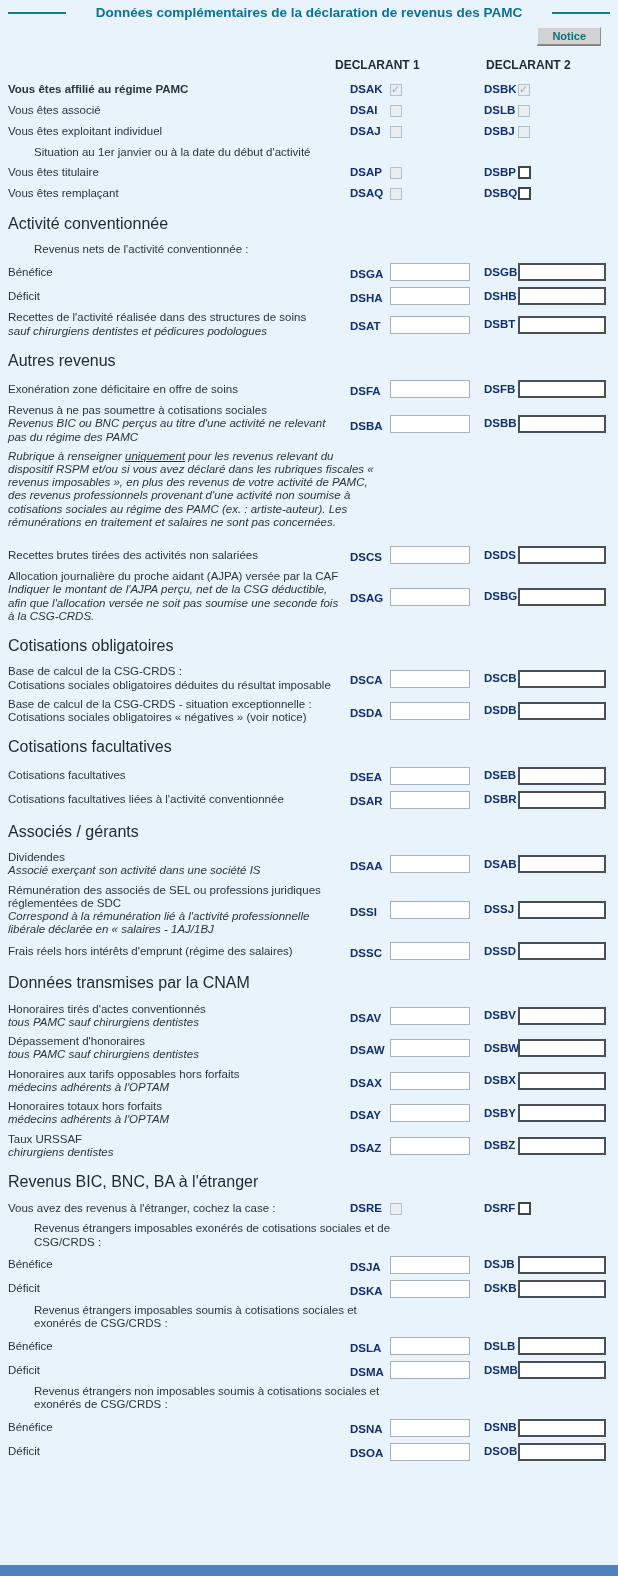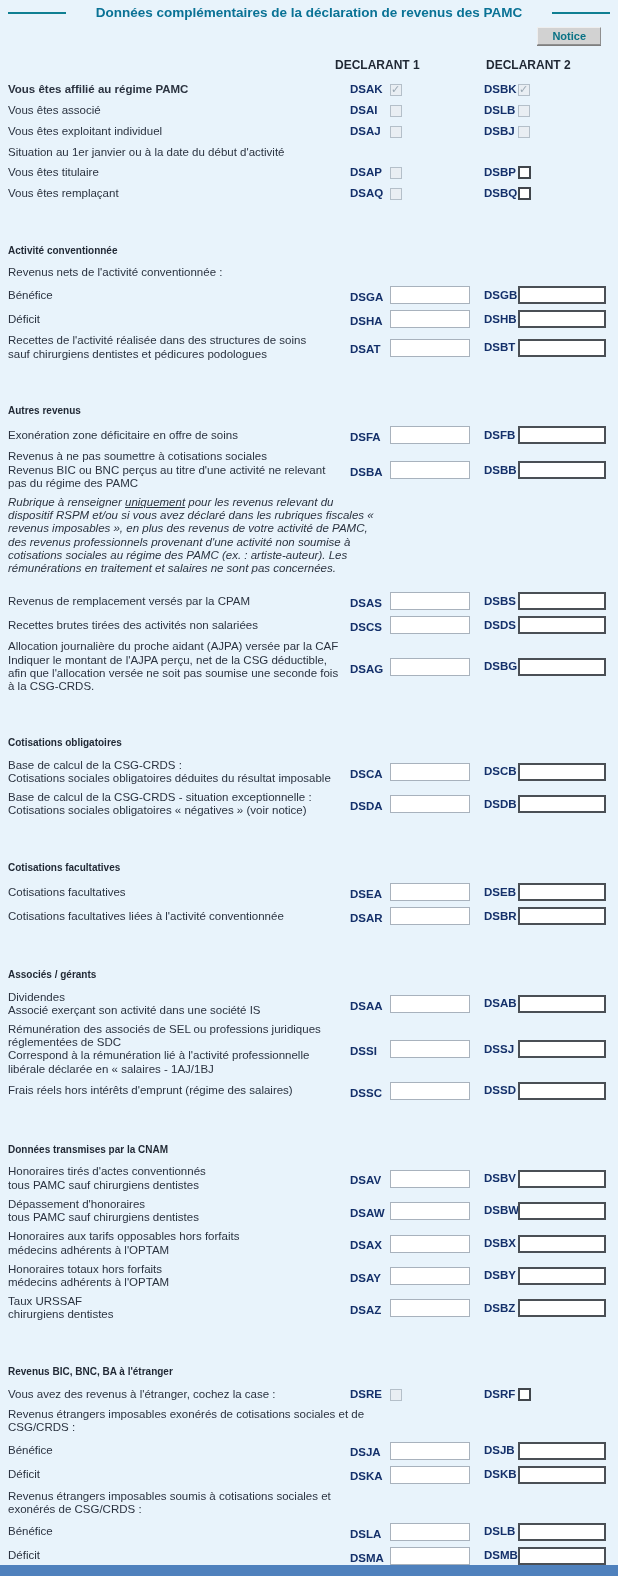--- a/index.html
+++ b/index.html
@@ -38,7 +38,7 @@
   .row-field{margin-bottom:6px;}
   .row-cbrow{margin-bottom:7px;min-height:14px;}
   .section-t{font-weight:700;font-size:10px;color:#1f2733;margin-top:30px;}
-  .text-t{width:368px;}
+  .text-t{width:368px;margin-left:26px;}
   .note-t{width:368px;font-style:italic;}
   .f-label{width:342px;padding-right:4px;box-sizing:border-box;}
   .f-label.b{font-weight:700;}

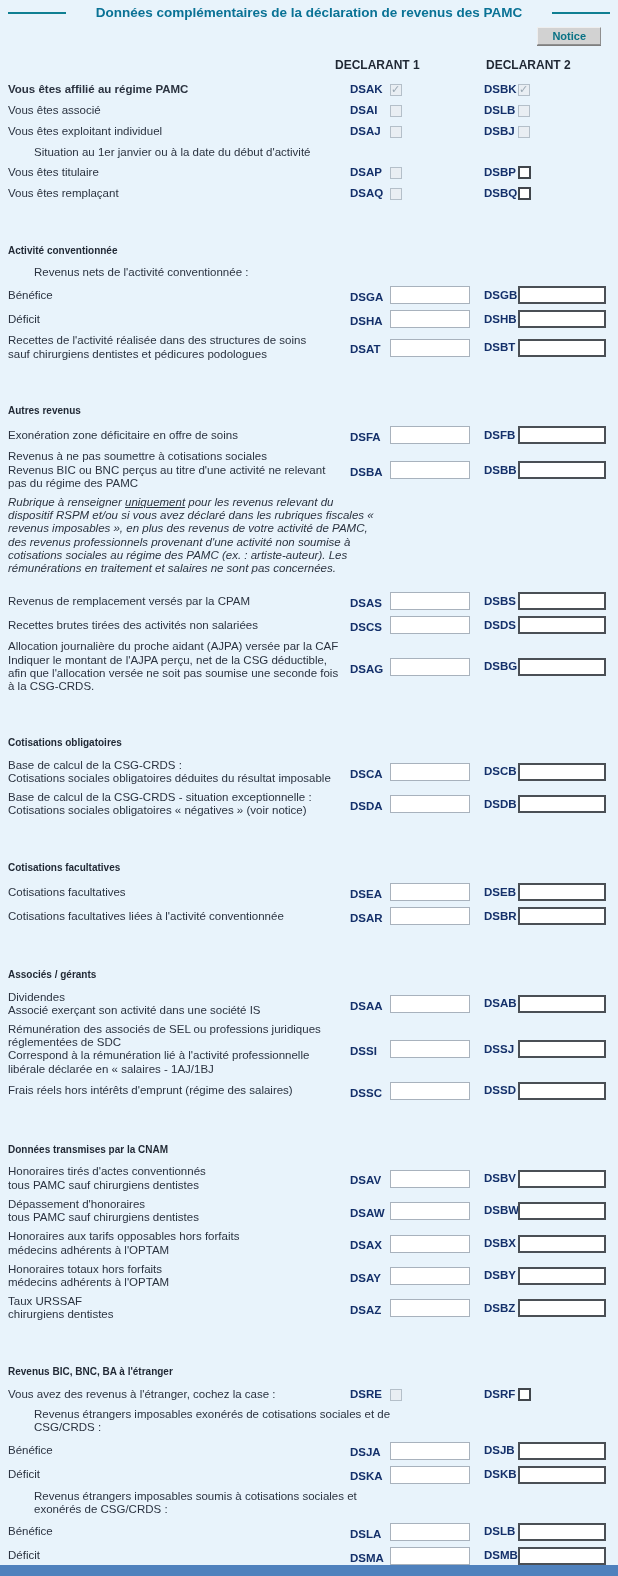--- a/index.html
+++ b/index.html
@@ -37,7 +37,7 @@
   .row-note{margin:2px 0 17px;}
   .row-field{margin-bottom:6px;}
   .row-cbrow{margin-bottom:7px;min-height:14px;}
-  .section-t{font-weight:700;font-size:10px;color:#1f2733;margin-top:30px;}
+  .section-t{font-weight:400;font-size:16px;color:#1f2733;}
   .text-t{width:368px;margin-left:26px;}
   .note-t{width:368px;font-style:italic;}
   .f-label{width:342px;padding-right:4px;box-sizing:border-box;}

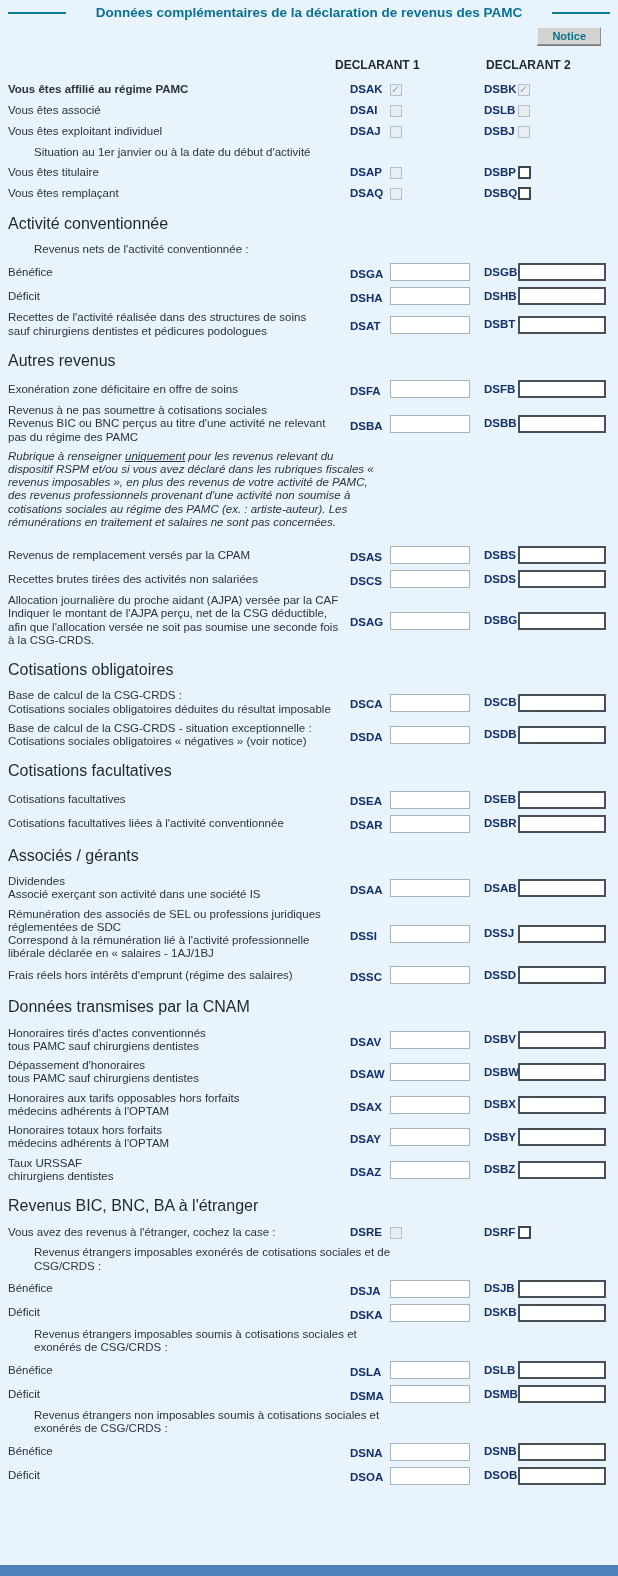--- a/index.html
+++ b/index.html
@@ -42,7 +42,7 @@
   .note-t{width:368px;font-style:italic;}
   .f-label{width:342px;padding-right:4px;box-sizing:border-box;}
   .f-label.b{font-weight:700;}
-  .sub{}
+  .sub{font-style:italic;}
   .col{display:flex;align-items:center;flex-shrink:0;}
   .col .code{font-weight:700;font-size:11.5px;color:#14306a;flex-shrink:0;}
   .c1 .code{width:36px;margin-right:4px;}

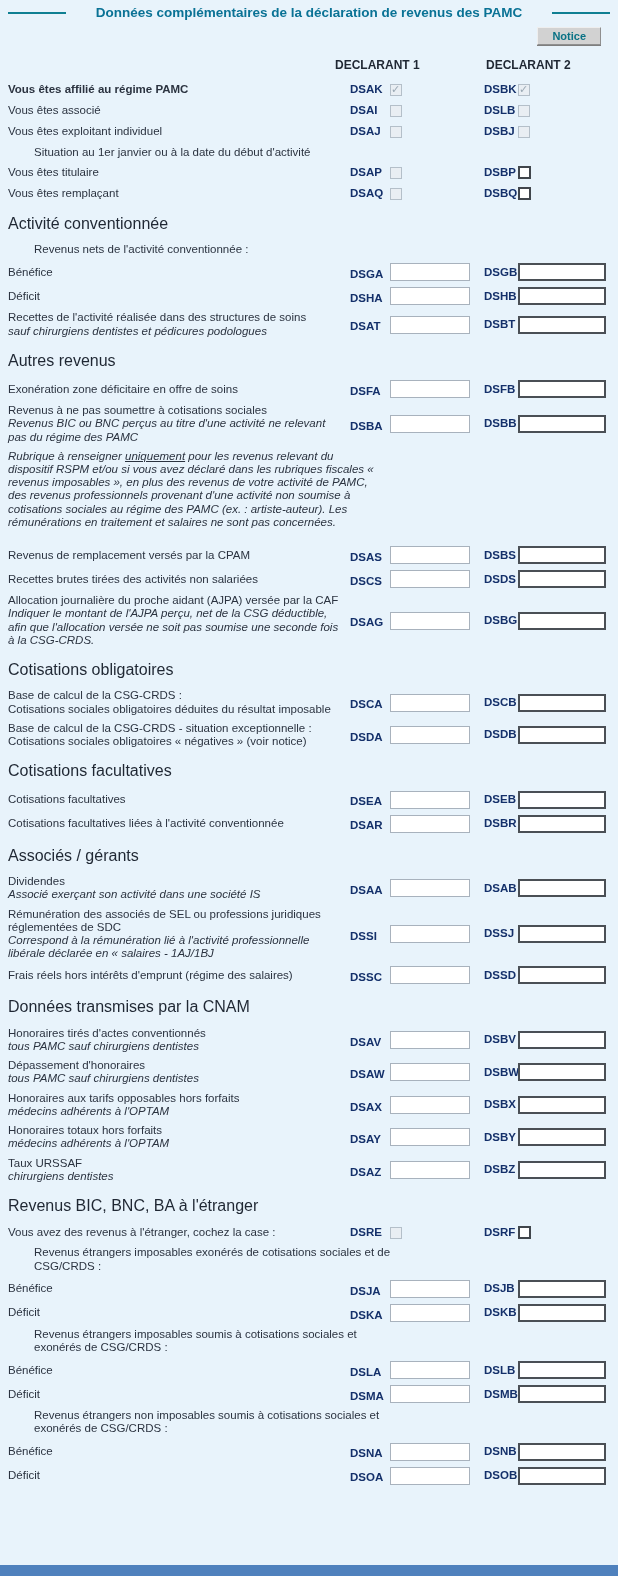--- a/index.html
+++ b/index.html
@@ -228,19 +228,6 @@
       </div>
       <div class="row row-field">
         <div class="f-label">
-          <div class="l1">Revenus de remplacement versés par la CPAM</div>
-        </div>
-        <div class="col c1">
-          <span class="code">DSAS</span>
-          <input type="text" style="">
-        </div>
-        <div class="col c2">
-          <span class="code">DSBS</span>
-          <input type="text" style="">
-        </div>
-      </div>
-      <div class="row row-field">
-        <div class="f-label">
           <div class="l1">Recettes brutes tirées des activités non salariées</div>
         </div>
         <div class="col c1">

